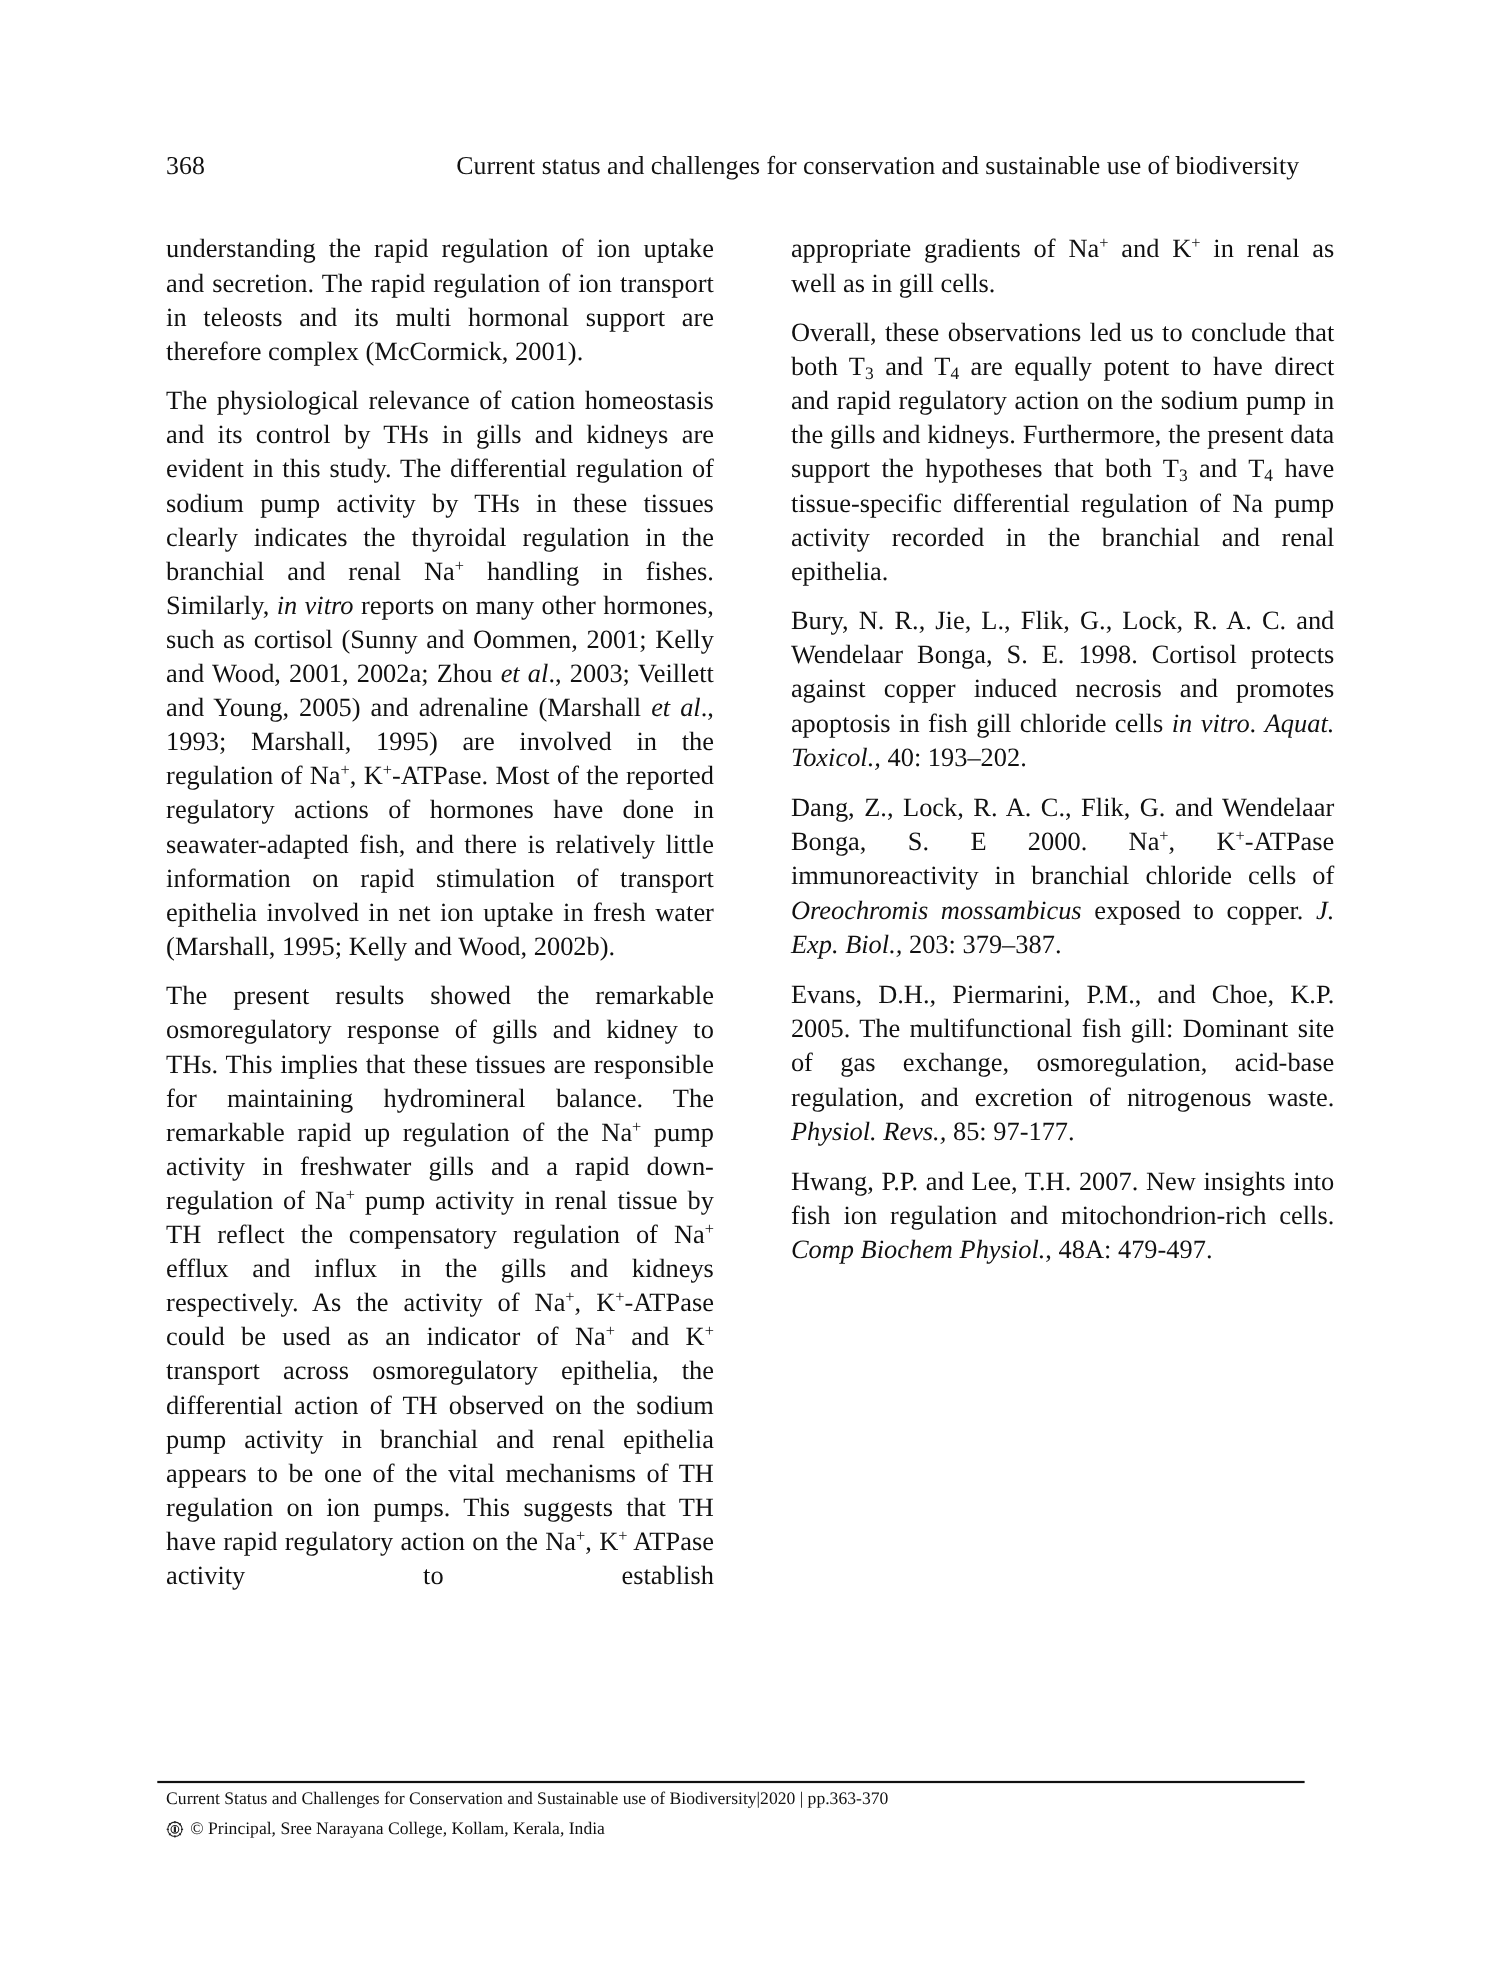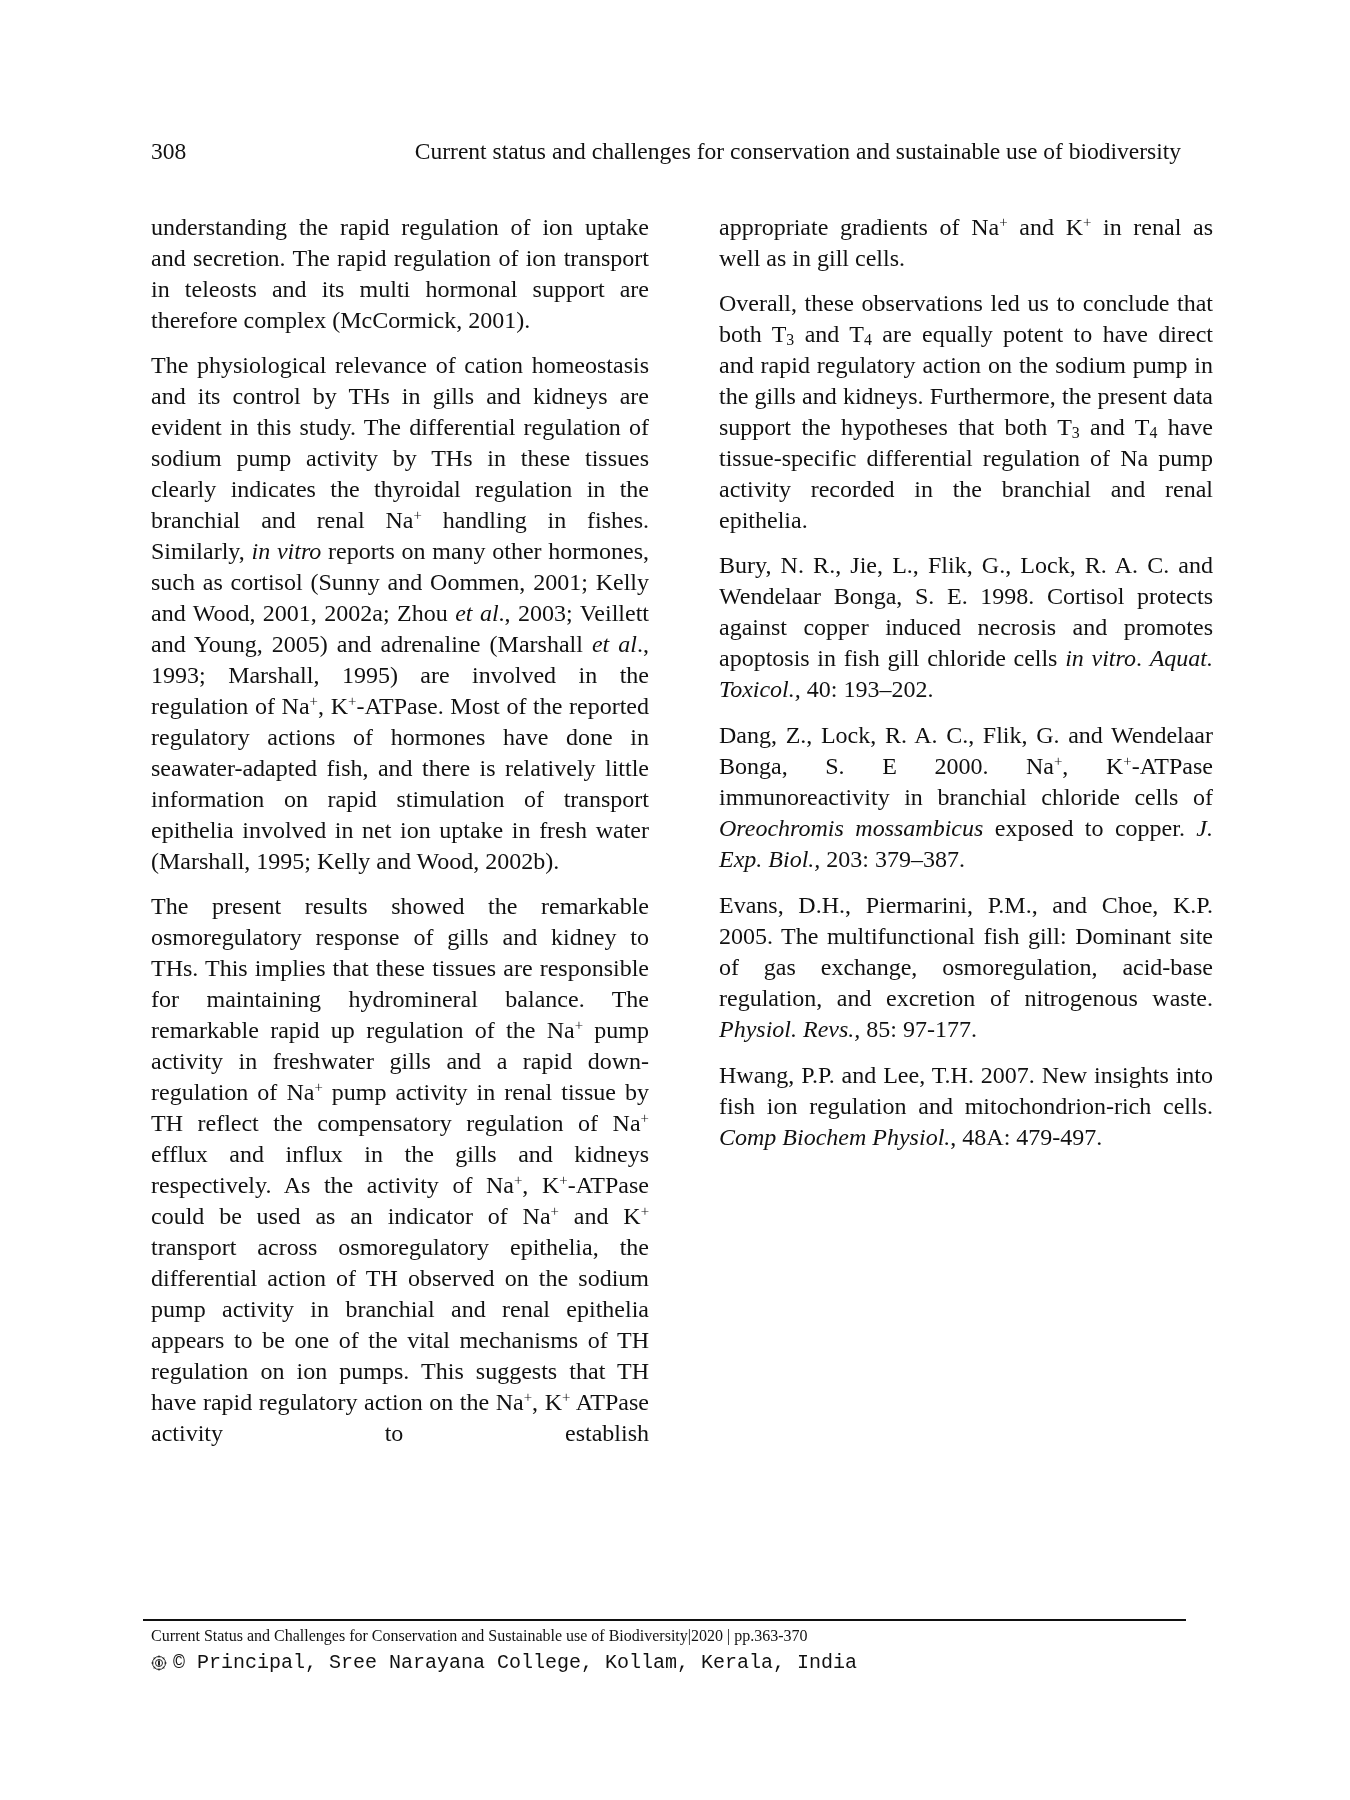--- a/index.html
+++ b/index.html
@@ -27,7 +27,7 @@
 <body>
 
 <header class="running-head">
-  <span class="pageno">308</span>
+  <span class="pageno">368</span>
   <span class="title">Current status and challenges for conservation and sustainable use of biodiversity</span>
 </header>
 

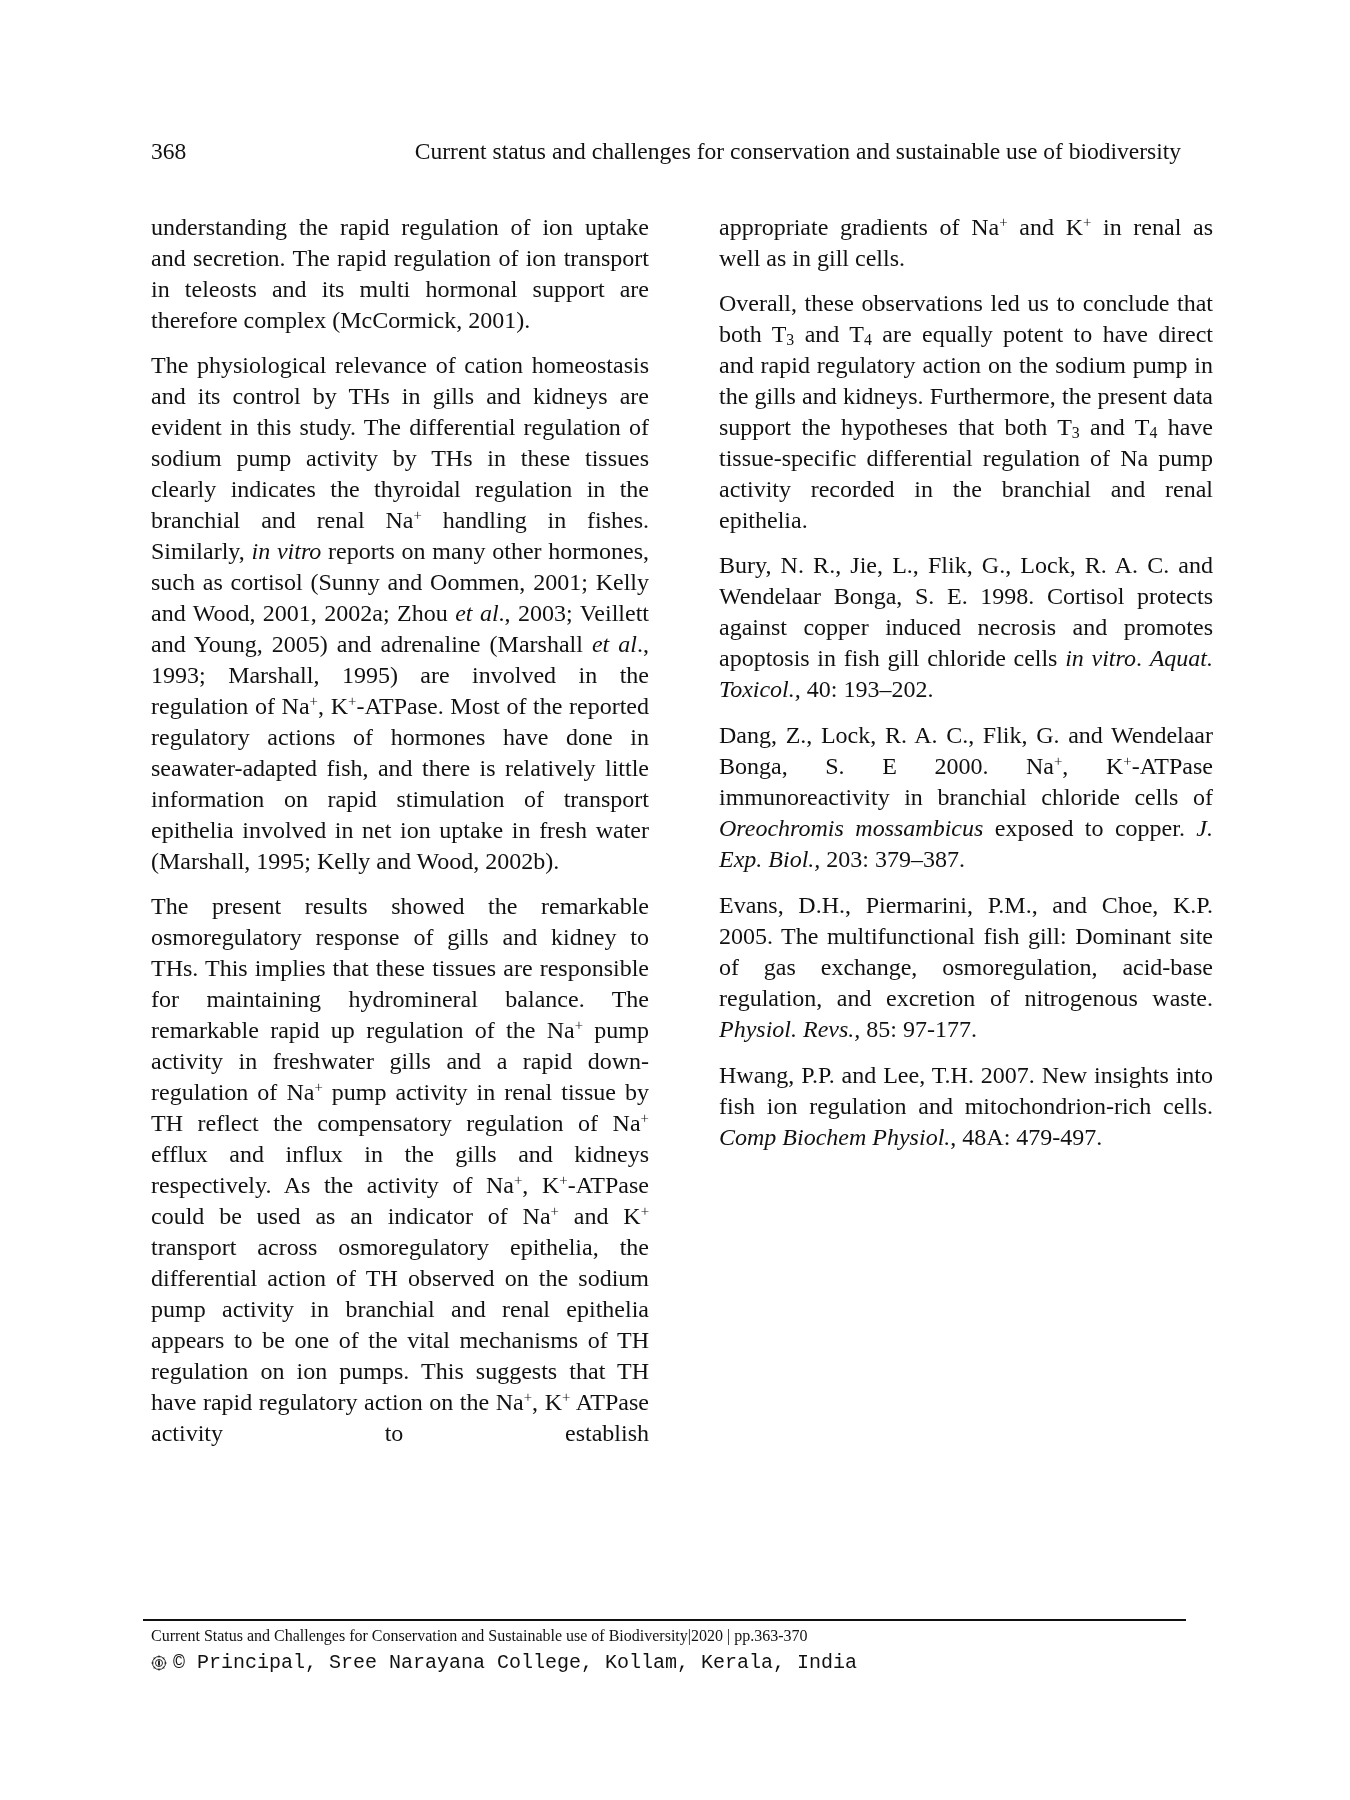--- a/index.html
+++ b/index.html
@@ -20,7 +20,7 @@
   .ref { margin: 0 0 15px 0; text-align: justify; }
   .footer-rule { position: absolute; left: 143px; top: 1619px; width: 1043px; height: 2px; background: #111; }
   .footer-line1 { position: absolute; left: 151px; top: 1626px; font-size: 16px; line-height: 20px; white-space: nowrap; }
-  .footer-line2 { position: absolute; left: 151px; top: 1653px; font-size: 20px; line-height: 20px; white-space: nowrap; display: flex; align-items: center; font-family: Liberation Mono, monospace; }
+  .footer-line2 { position: absolute; left: 151px; top: 1653px; font-size: 16px; line-height: 20px; white-space: nowrap; display: flex; align-items: center; }
   .logo { display: inline-block; width: 16px; height: 16px; margin-right: 6px; }
 </style>
 </head>

